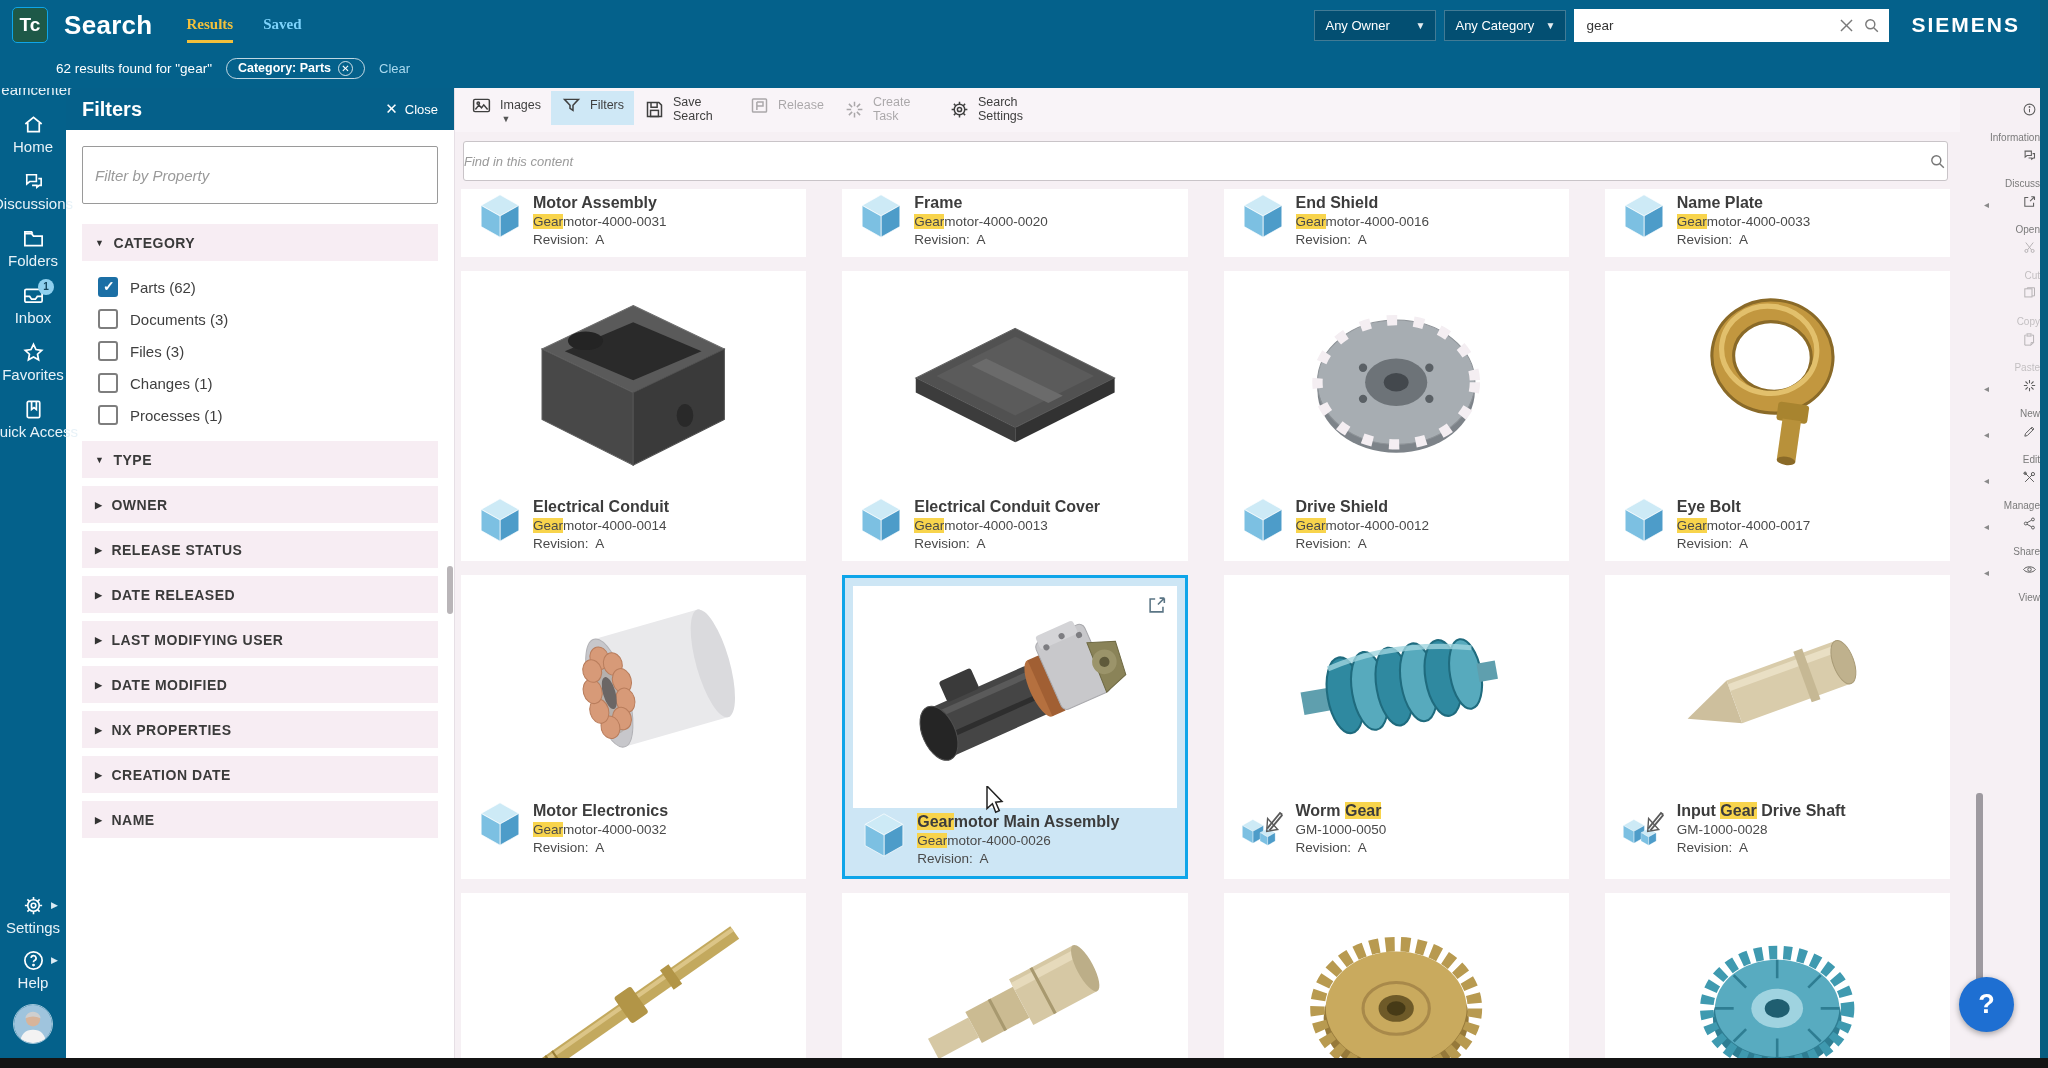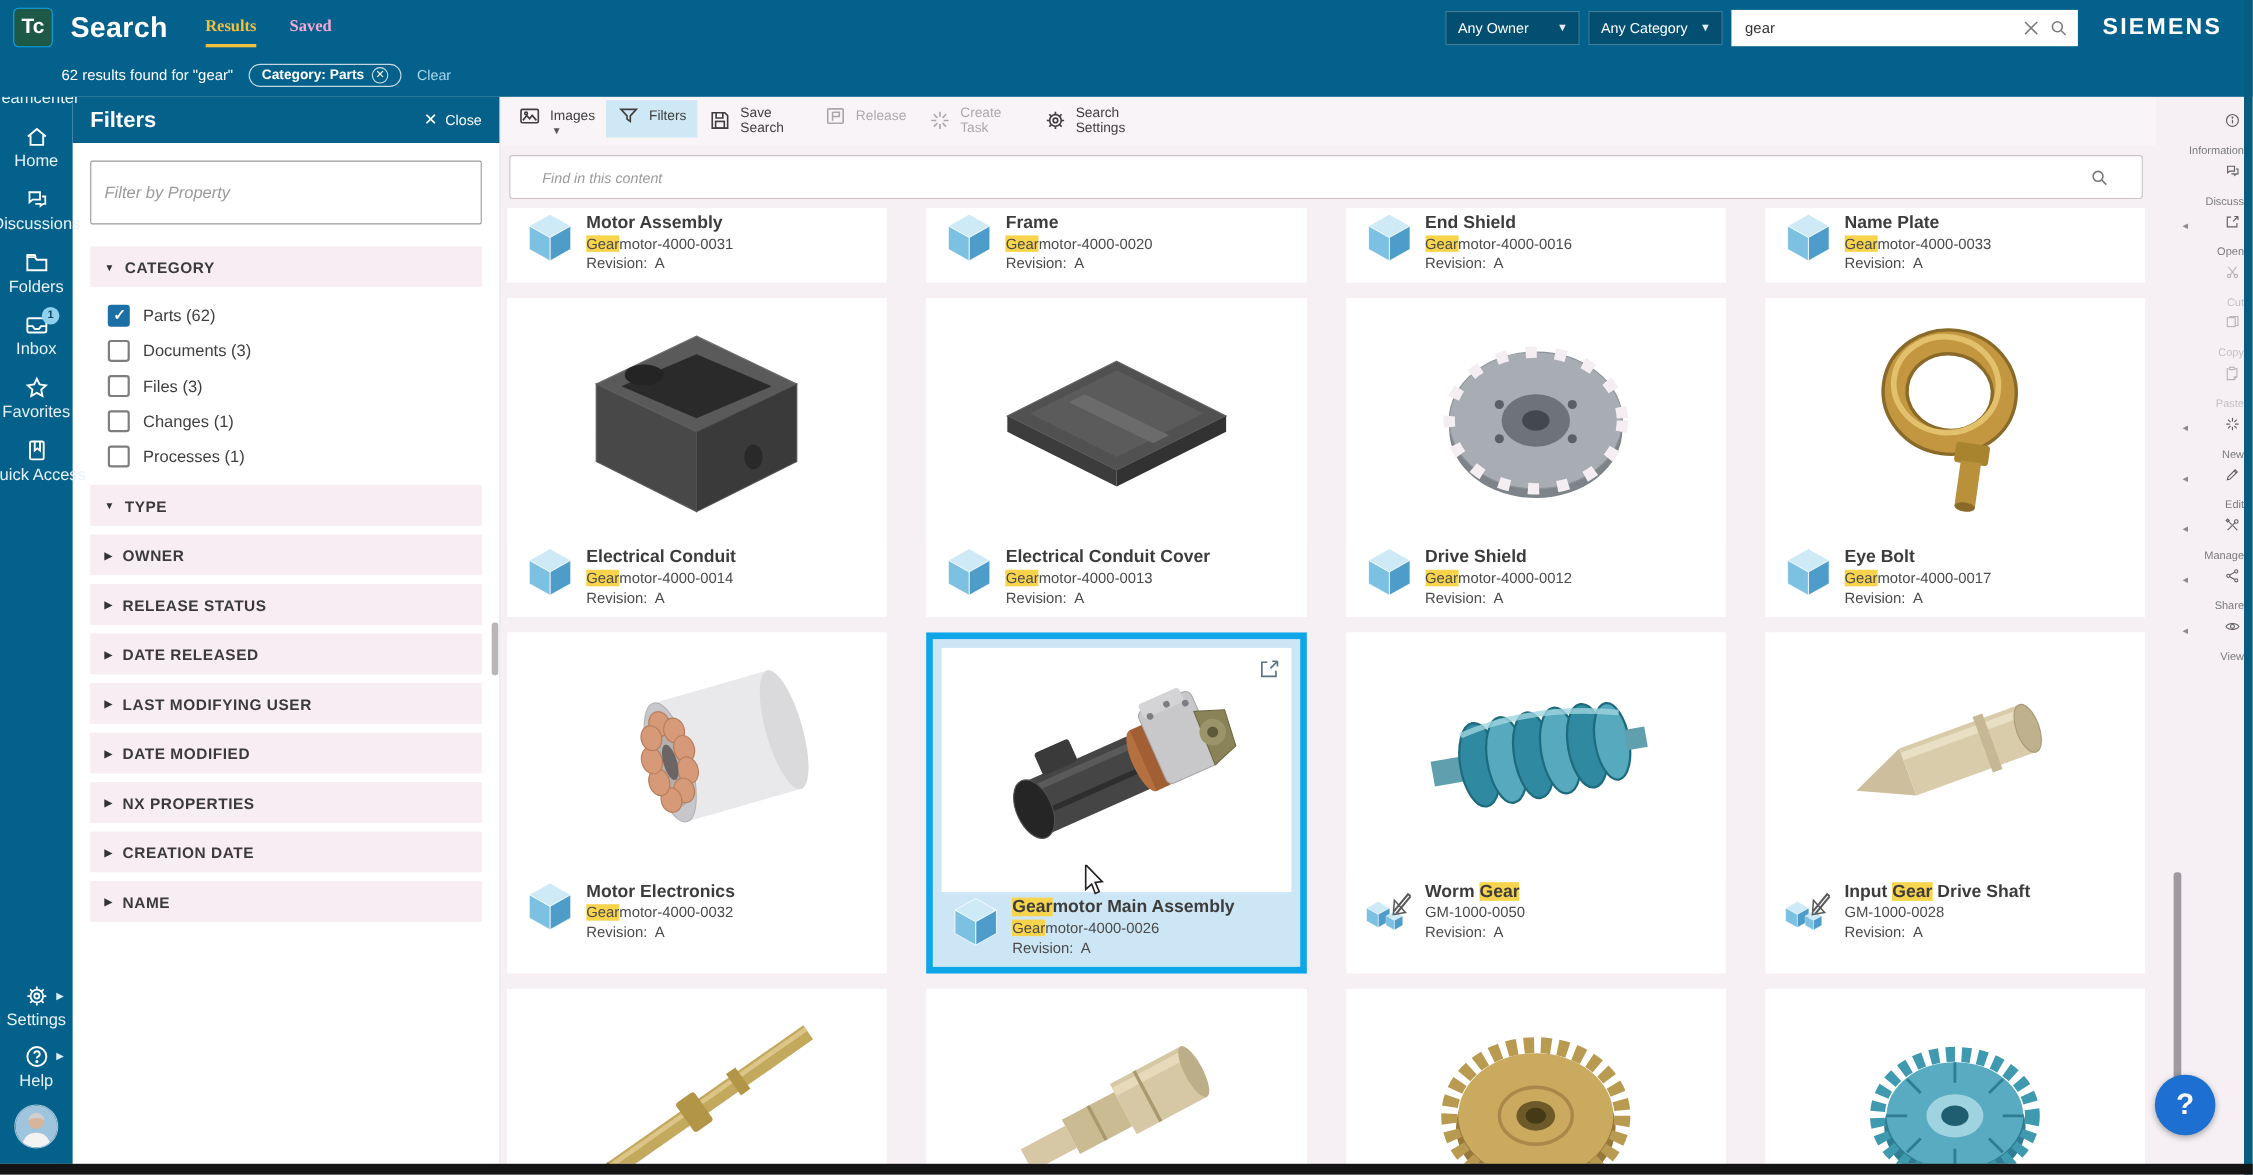--- a/index.html
+++ b/index.html
@@ -13,7 +13,7 @@
              font-weight:bold; font-size:19px; display:flex; align-items:center; justify-content:center; }
   .app-title { font-size:26px; font-weight:700; margin-left:16px; letter-spacing:.3px; }
   .hdr-tabs { display:flex; gap:30px; margin-left:34px; margin-top:8px;font-family:Liberation Serif, serif; }
-  .hdr-tab { font-size:15px; font-weight:bold; color:#f9a8d4; padding-bottom:7px; cursor:default; }
+  .hdr-tab { font-size:15px; font-weight:bold; color:#7dd3fc; padding-bottom:7px; cursor:default; }
   .hdr-tab.active { color:#f2c03c; border-bottom:3px solid #f2c03c; }
   .hdr-spacer { flex:1; }
   .hdr-dd { height:31px; background:rgba(0,0,0,.18); border:1px solid rgba(255,255,255,.25); display:flex; align-items:center;

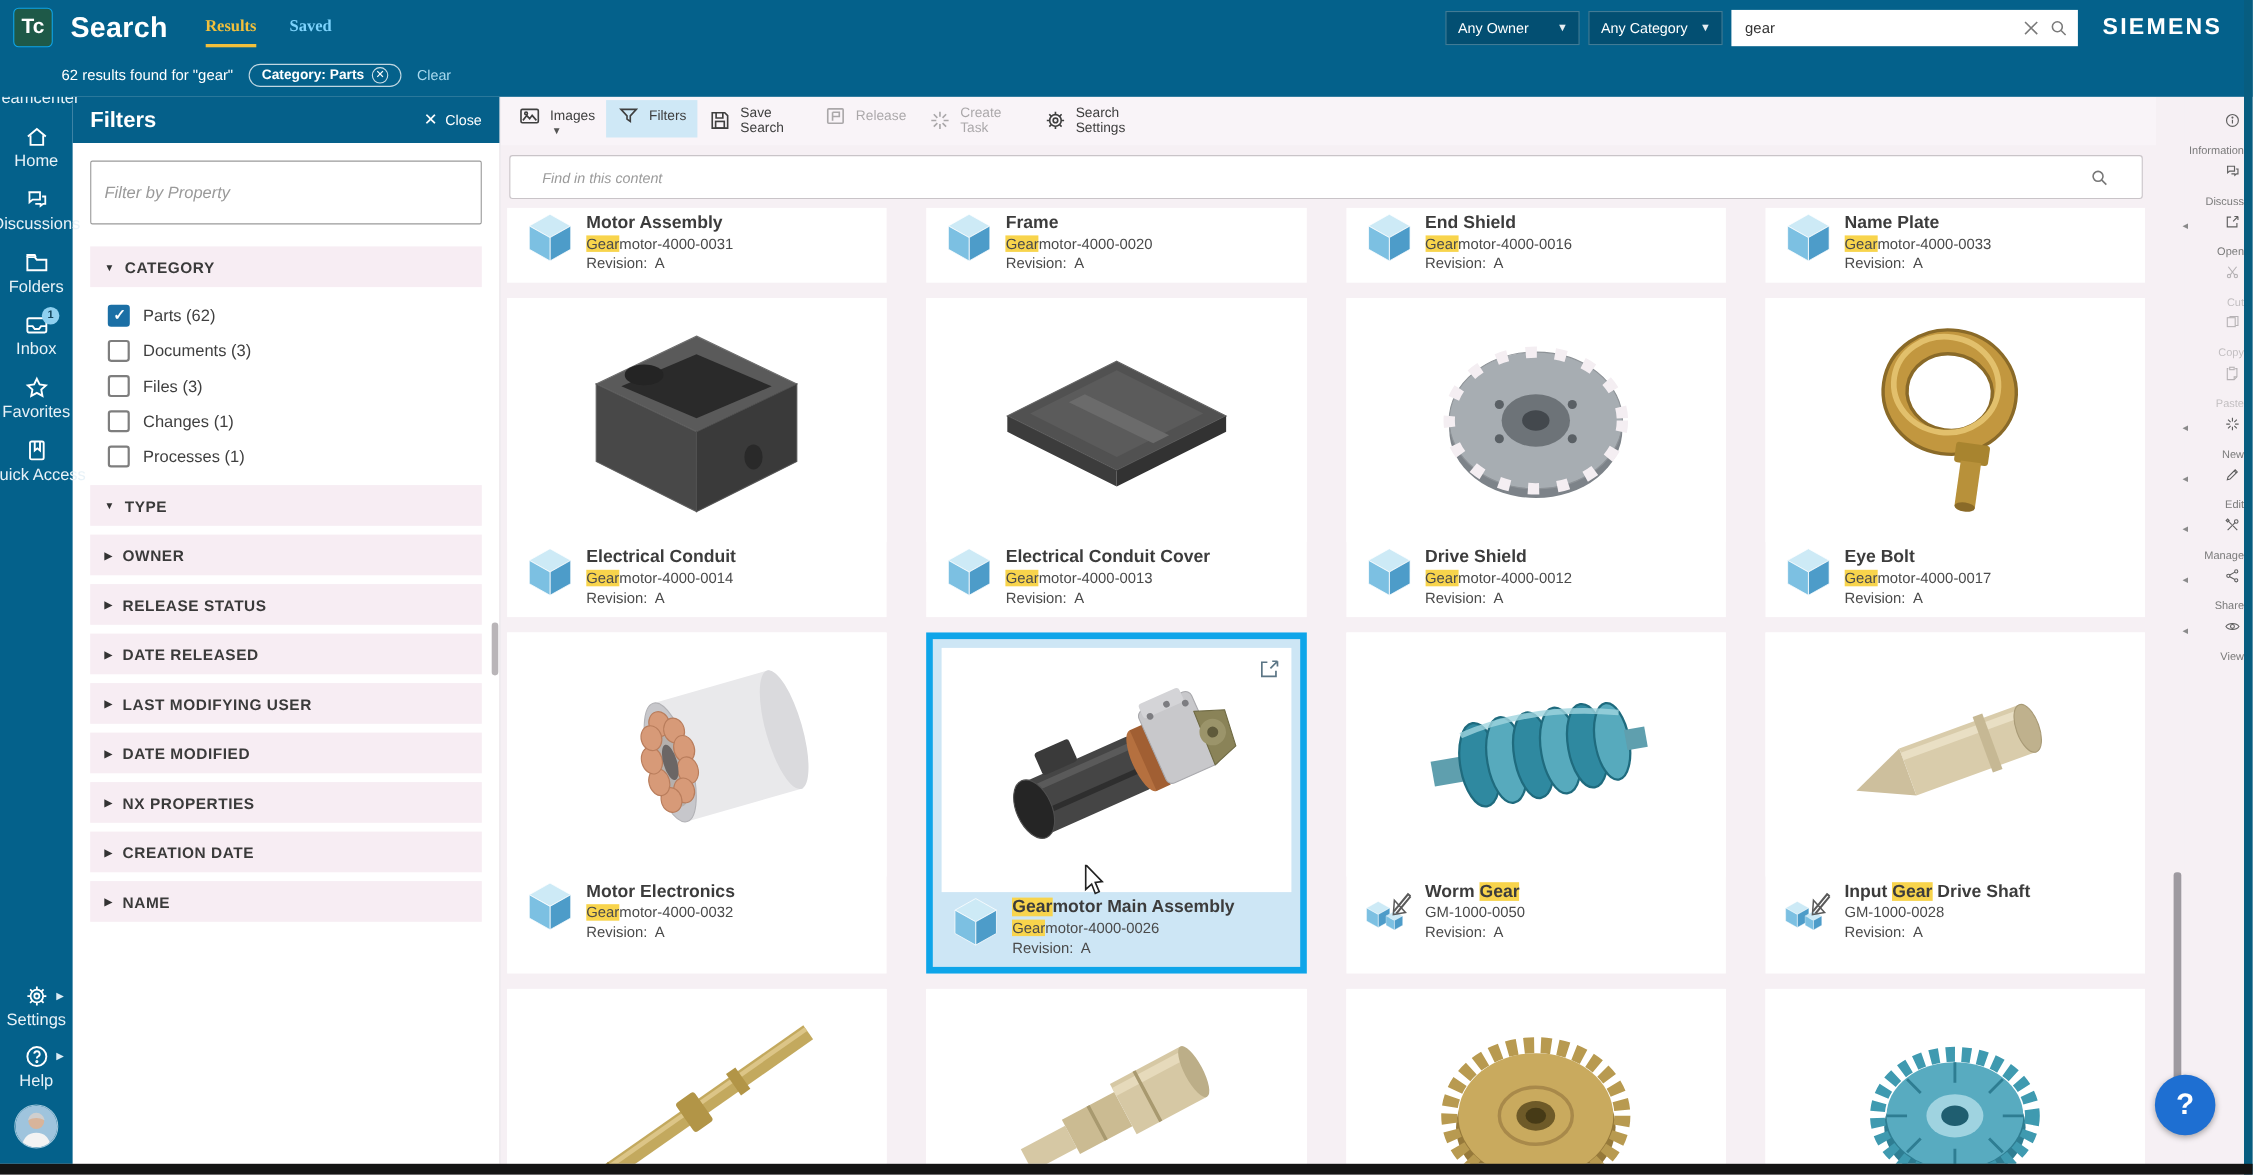--- a/index.html
+++ b/index.html
@@ -77,7 +77,7 @@
   .tb-btn.active { background:#cfe8f6; }
   .tb-btn.disabled { opacity:.42; }
   .findbar { margin:9px 12px 8px 8px; height:40px; background:#fff; border:1px solid #c9c4c8; border-radius:3px;
-             display:flex; align-items:center; padding:0 29px; }
+             display:flex; align-items:center; padding:0 0; }
   .findbar input { flex:1; border:none; outline:none; font-size:13px; font-family:inherit; color:#333; background:transparent; }
   .findbar input::placeholder { font-style:italic; color:#9a9a9a; }
   .findbar .icn { width:19px; height:19px; color:#777; }

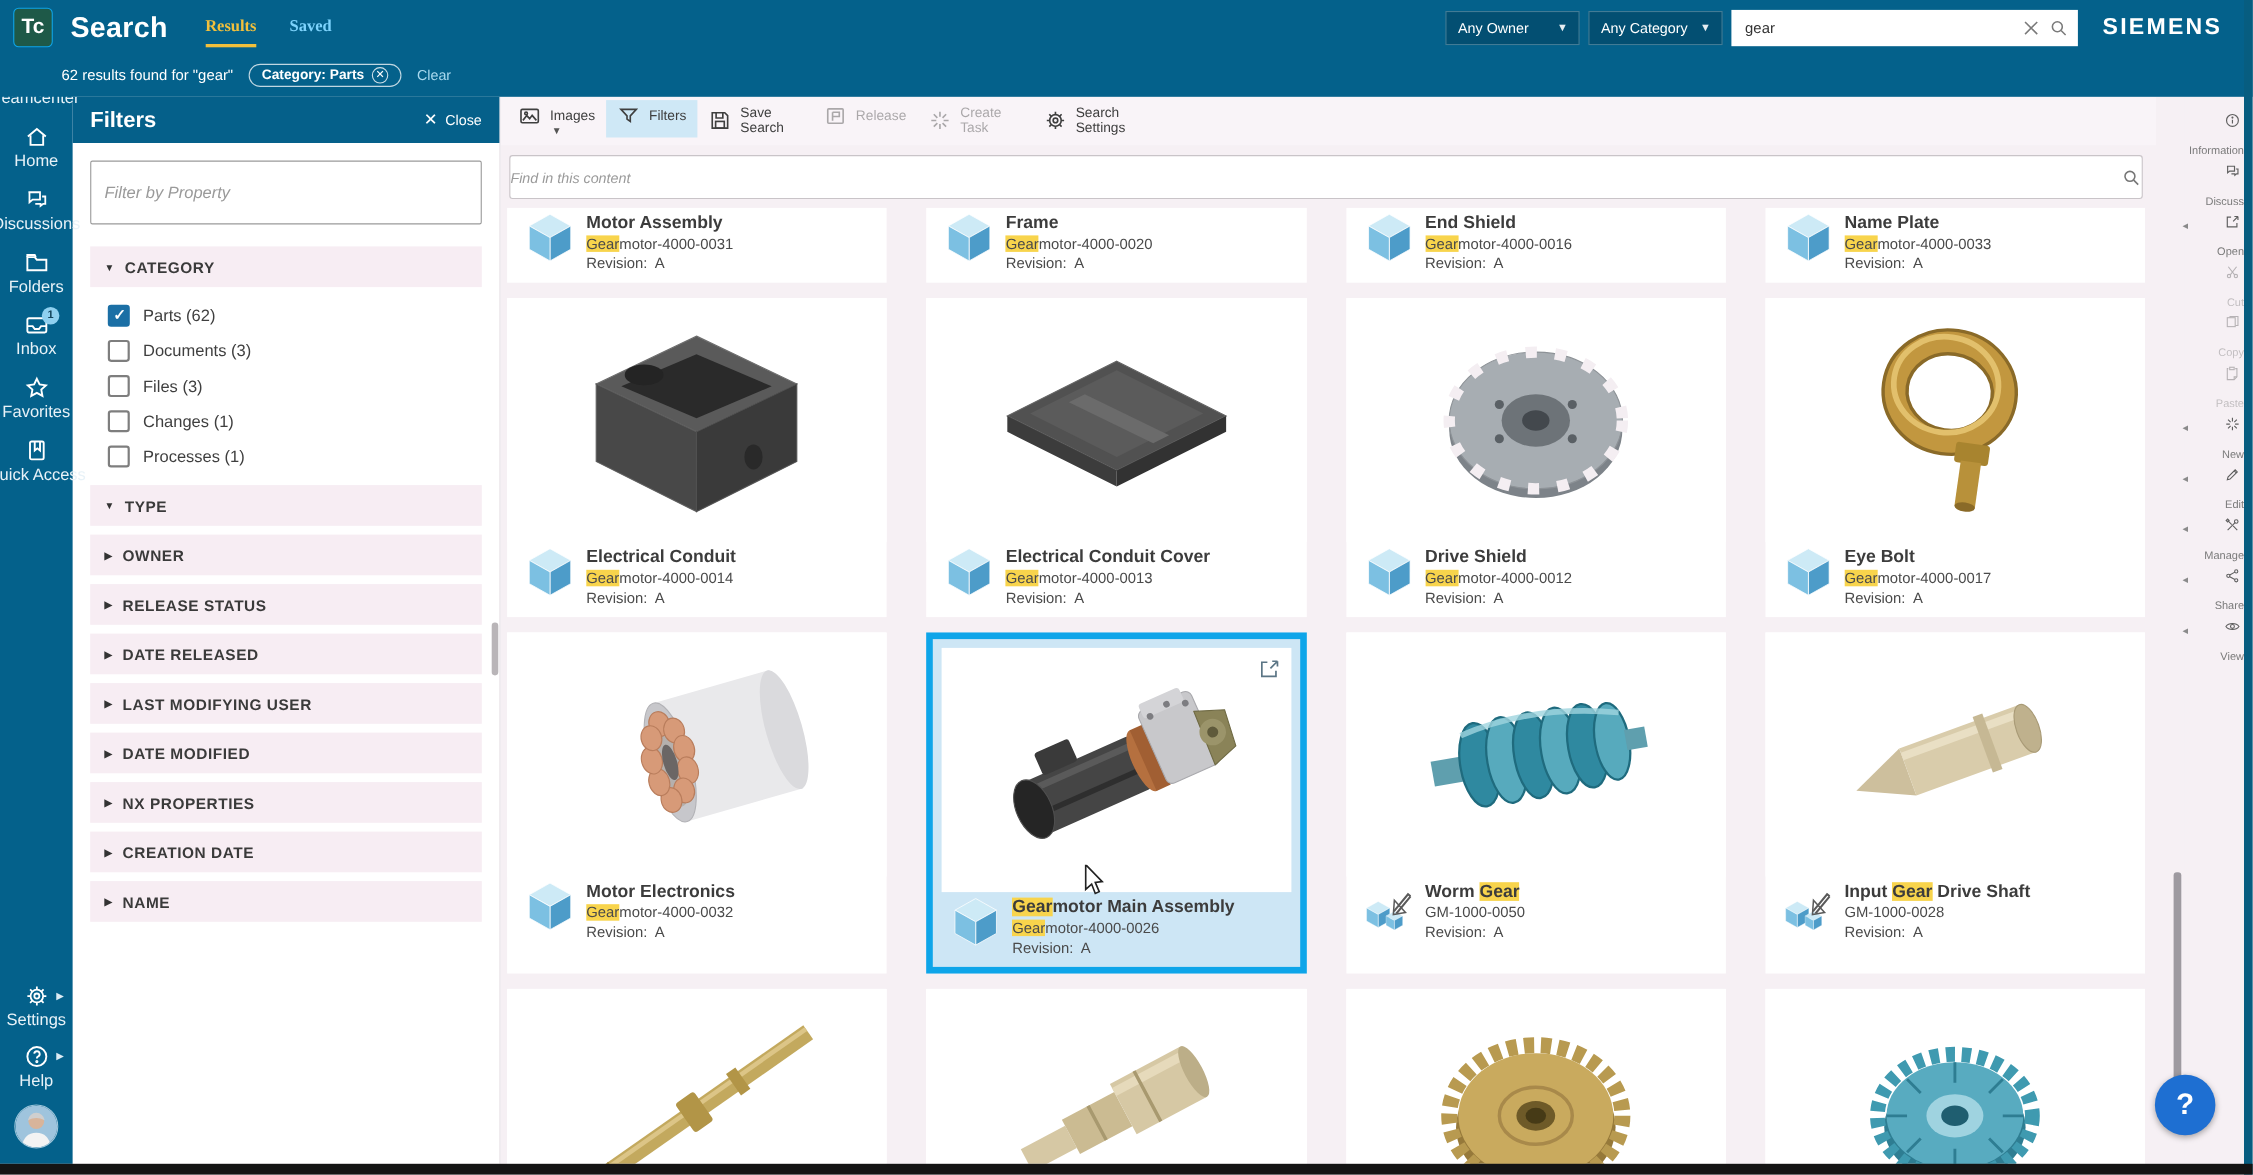--- a/index.html
+++ b/index.html
@@ -85,7 +85,7 @@
   .grid { padding:0 10px 0 6px; display:flex; flex-direction:column; gap:14px; }
   .grid-row { display:grid; grid-template-columns:repeat(4,1fr); gap:36px; }
   .card { background:#fff; position:relative; }
-  .card.selected { background:#cde6f5; border:6px solid #0ea5e9; }
+  .card.selected { background:#cde6f5; border:3px solid #0ea5e9; }
   .card-img { height:222px; display:flex; align-items:center; justify-content:center; background:#fff; position:relative; }
   .card.selected .card-img { margin:8px 8px 0 8px; }
   .thumb { width:76%; height:84%; }

